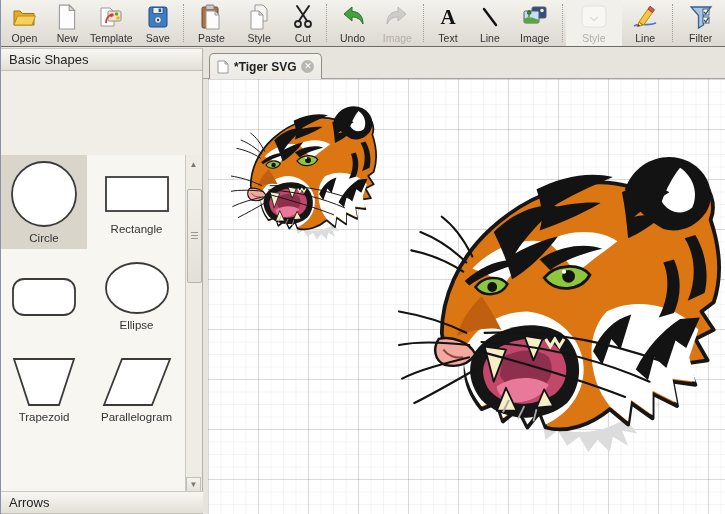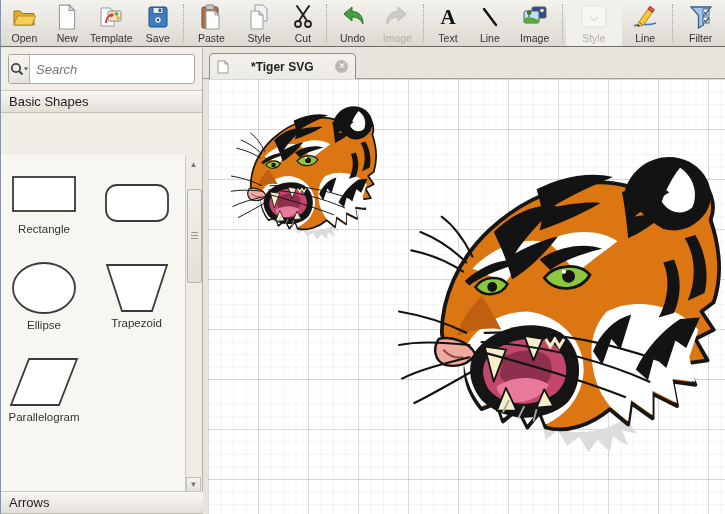--- a/index.html
+++ b/index.html
@@ -247,18 +247,6 @@
   </div>
 
   <div class="sidebar">
-    <div class="searchrow">
-      <div class="searchbox">
-        <span class="searchbtn">
-          <svg width="20" height="16" viewBox="0 0 20 16">
-              <circle cx="7" cy="7" r="4.2" fill="none" stroke="#444" stroke-width="1.8"></circle>
-              <line x1="10.2" y1="10.2" x2="13.5" y2="13.5" stroke="#444" stroke-width="2"></line>
-              <path d="M15,6.5 L19,6.5 L17,9.5 Z" fill="#555"></path>
-            </svg>
-        </span>
-        <input type="text" placeholder="Search" style="">
-      </div>
-    </div>
 
     <div class="sechdr">Basic Shapes</div>
 

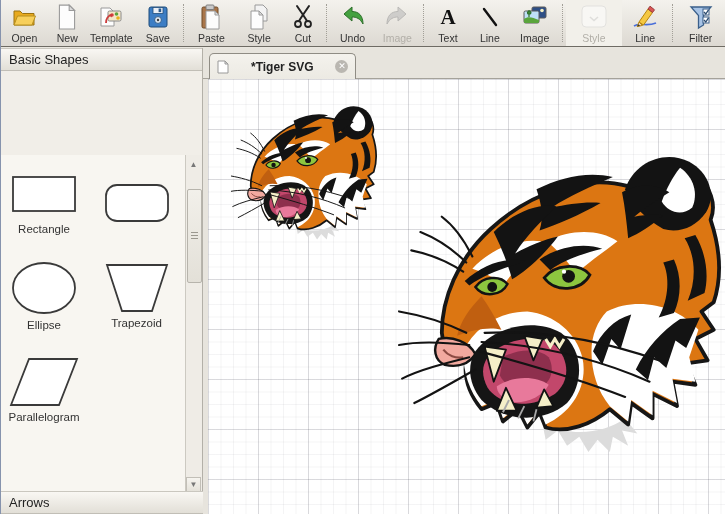--- a/index.html
+++ b/index.html
@@ -43,7 +43,7 @@
   
   .main{position:absolute;left:202px;top:48px;right:0;bottom:0;background:#e7e4dd;}
   .tabbar{height:31px;border-bottom:1px solid #a5a29a;position:relative;display:flex;align-items:flex-end;padding-left:6px;box-sizing:border-box;}
-  .tab{height:25px;display:flex;align-items:center;gap:22px;padding:0 7px;background:linear-gradient(#f4f2ed,#eceae3);border:1px solid #8f8c84;border-bottom:none;border-radius:5px 5px 0 0;margin-bottom:-1px;cursor:pointer;margin-top:48px;}
+  .tab{height:25px;display:flex;align-items:center;gap:5px;padding:0 7px;background:linear-gradient(#f4f2ed,#eceae3);border:1px solid #8f8c84;border-bottom:none;border-radius:5px 5px 0 0;margin-bottom:-1px;cursor:pointer;margin-top:48px;}
   .tab .tablabel{font-size:12px;font-weight:700;color:#222;white-space:nowrap;}
   .tabclose{width:13px;height:13px;border-radius:50%;background:#bab7b1;color:#fff;font-size:9px;line-height:13px;text-align:center;cursor:pointer;}
   .canvas{position:absolute;left:5px;top:31px;right:0;bottom:0;overflow:hidden;cursor:default;

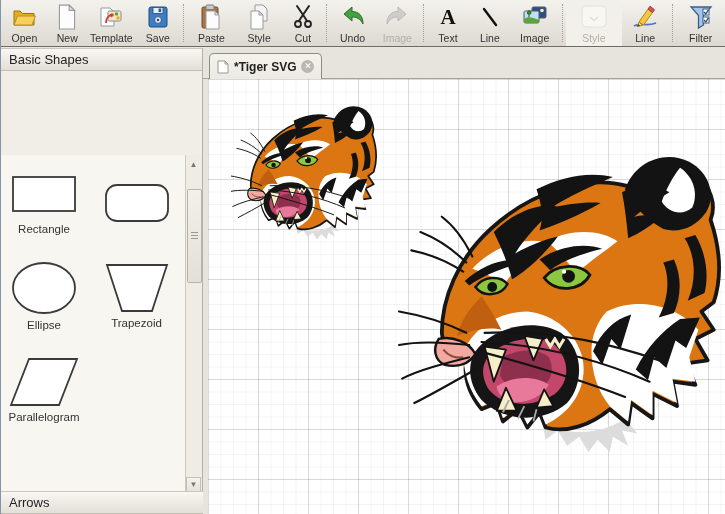--- a/index.html
+++ b/index.html
@@ -253,6 +253,12 @@
     <div class="shapelist">
       <div class="shapegrid">
 
+        <div class="shapecell selected">
+          <svg width="70" height="68" viewBox="0 0 70 68">
+              <circle cx="35" cy="34" r="32" fill="#fff" stroke="#3a3a3a" stroke-width="1.8"></circle>
+            </svg>
+          <span class="slabel">Circle</span>
+        </div>
 
 
         <div class="shapecell">

